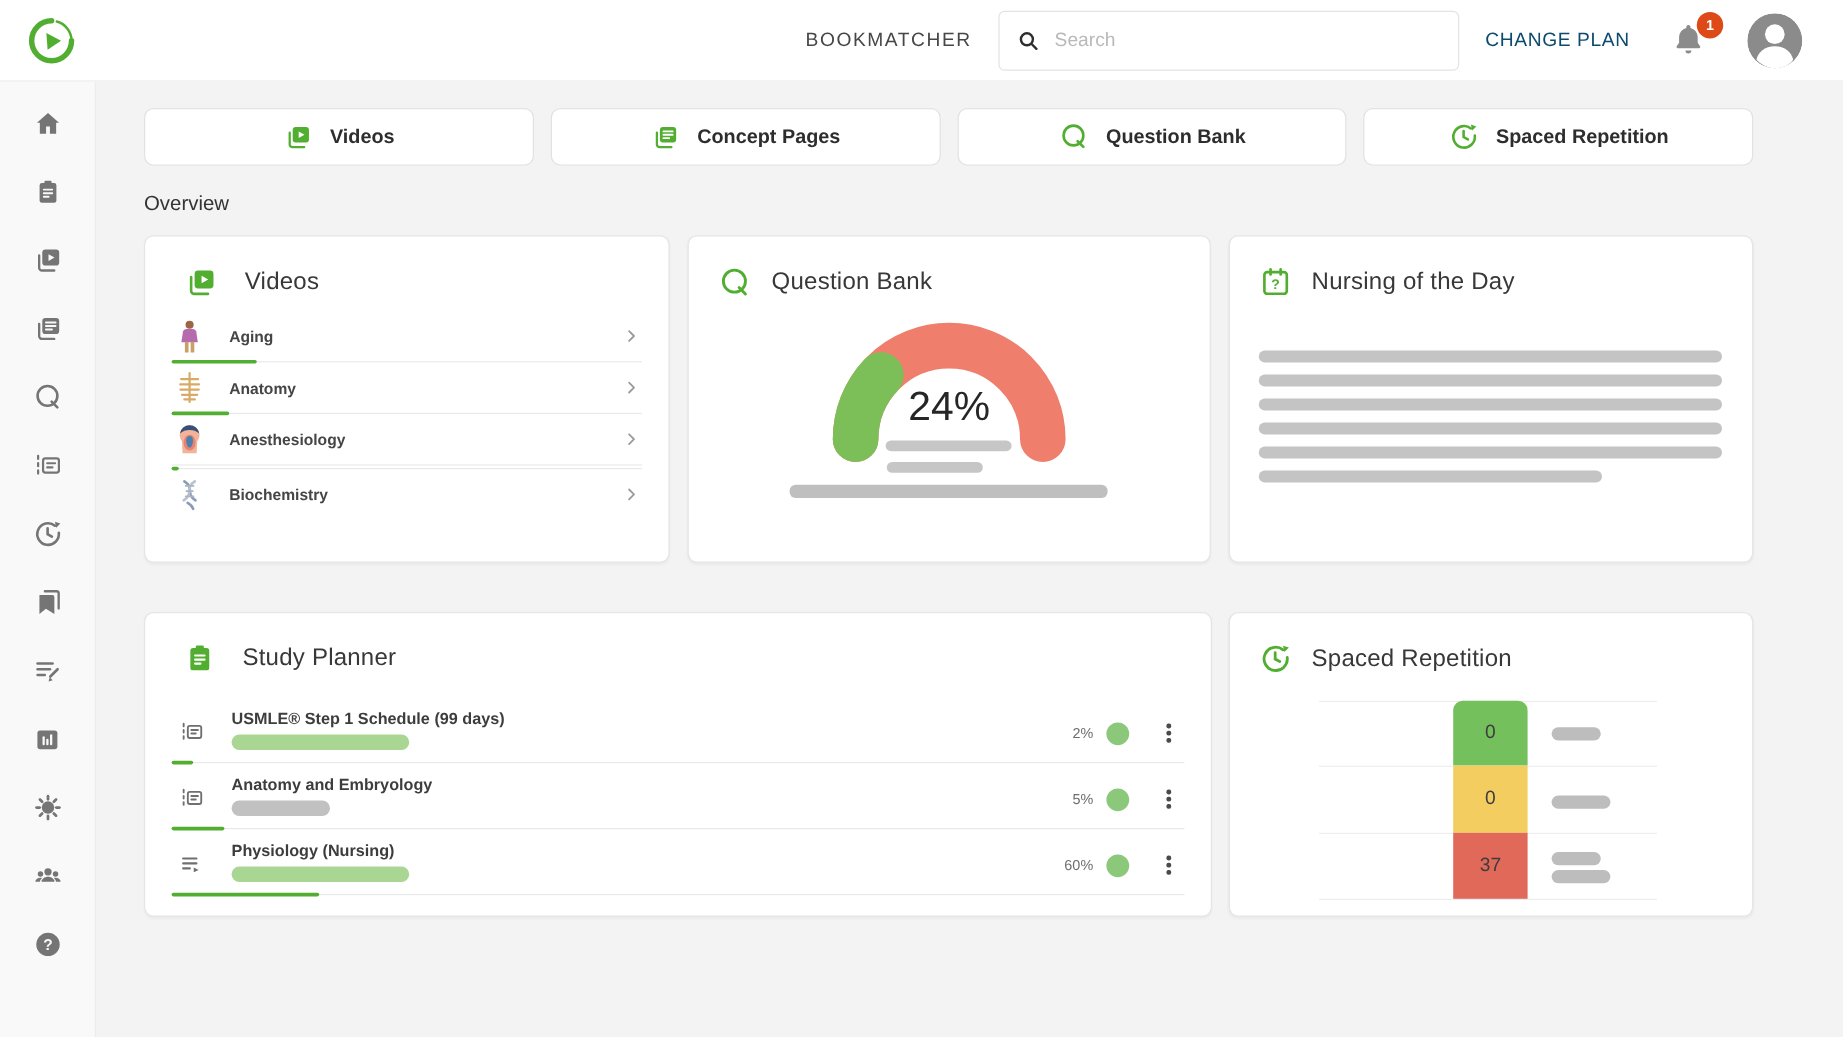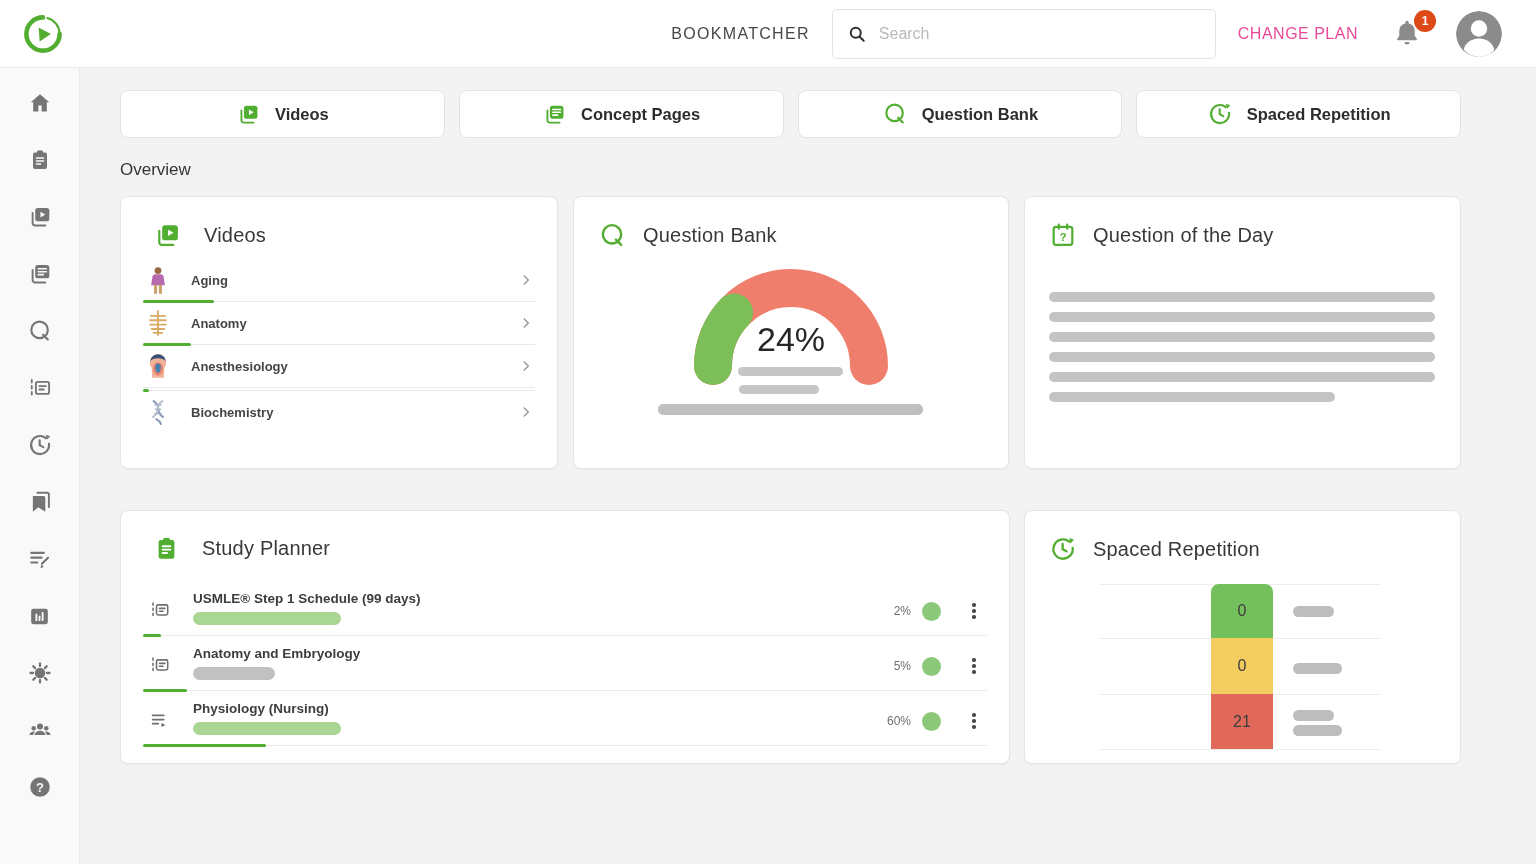--- a/index.html
+++ b/index.html
@@ -17,7 +17,7 @@
   .search-box input { border:none; outline:none; font-size:16px; color:#4a4a4a; width:100%;
                       font-family:"Liberation Sans", sans-serif; background:transparent; }
   .search-box input::placeholder { color:#b9b9b9; }
-  .change-plan { font-size:16px; letter-spacing:.5px; color:#ec4899; font-weight:500; margin:0 34px 0 22px; cursor:pointer; }
+  .change-plan { font-size:16px; letter-spacing:.5px; color:#0c4a6e; font-weight:500; margin:0 34px 0 22px; cursor:pointer; }
   .bell-wrap { position:relative; width:34px; height:36px; margin-right:30px; cursor:pointer; }
   .badge { position:absolute; top:-6px; right:-10px; min-width:22px; height:22px; background:#dd4a17;
            border-radius:50%; color:#fff; font-size:12px; font-weight:bold; display:flex;

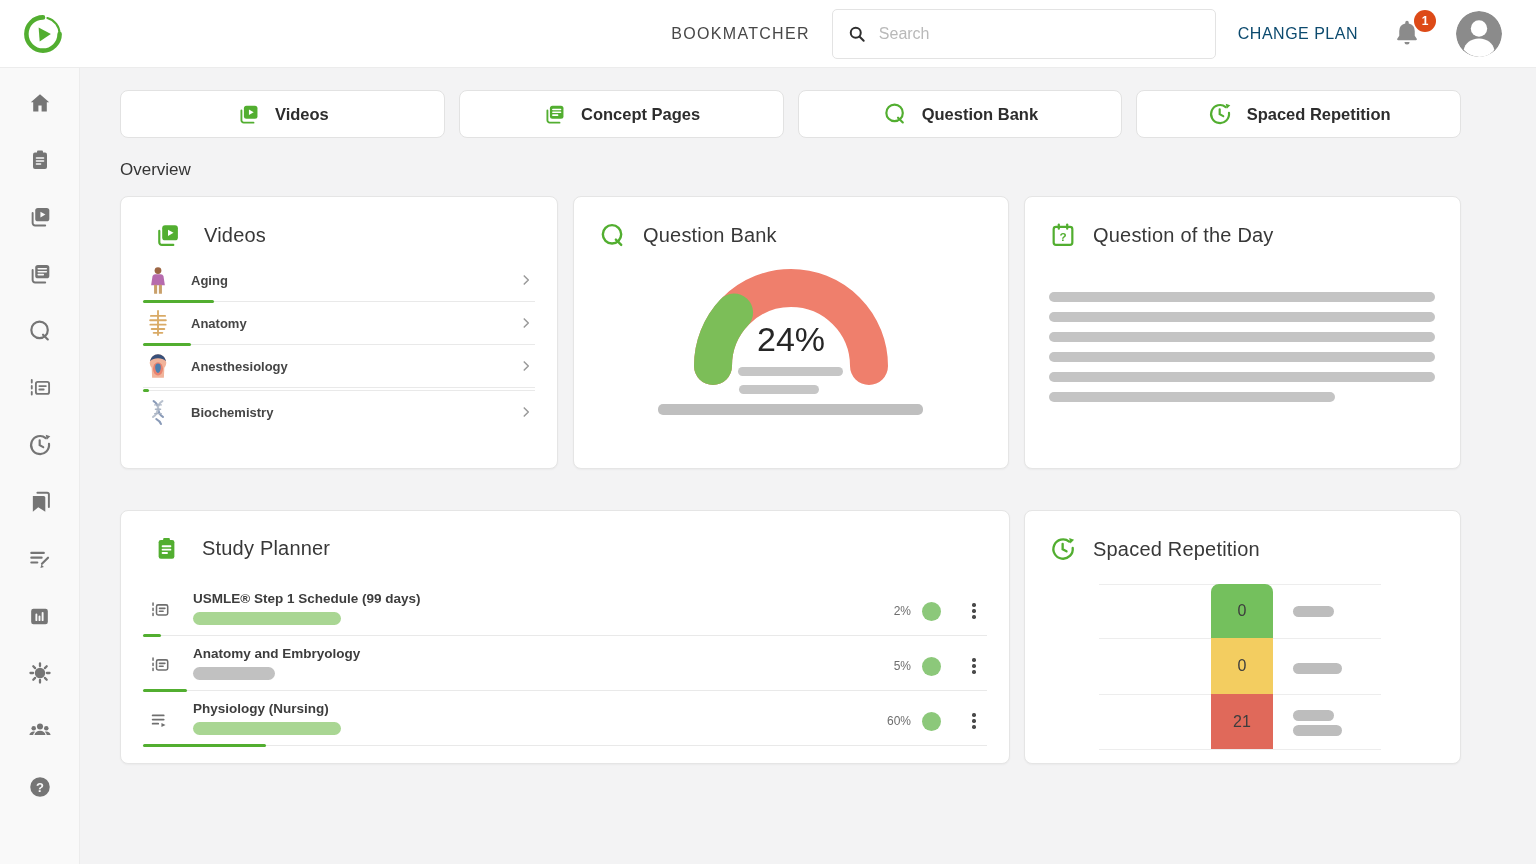--- a/index.html
+++ b/index.html
@@ -427,7 +427,7 @@
           <line x1="15.6" y1="3" x2="15.6" y2="6.6" stroke="#52ae30" stroke-width="1.9" stroke-linecap="round"></line>
           <text x="12" y="17" text-anchor="middle" font-size="10" font-weight="bold" fill="#52ae30" font-family="Liberation Sans, sans-serif">?</text>
         </svg>
-        <span class="card-title">Question of the Day</span>
+        <span class="card-title">Nursing of the Day</span>
       </div>
       <div class="q-lines">
         <div class="q-line"></div>

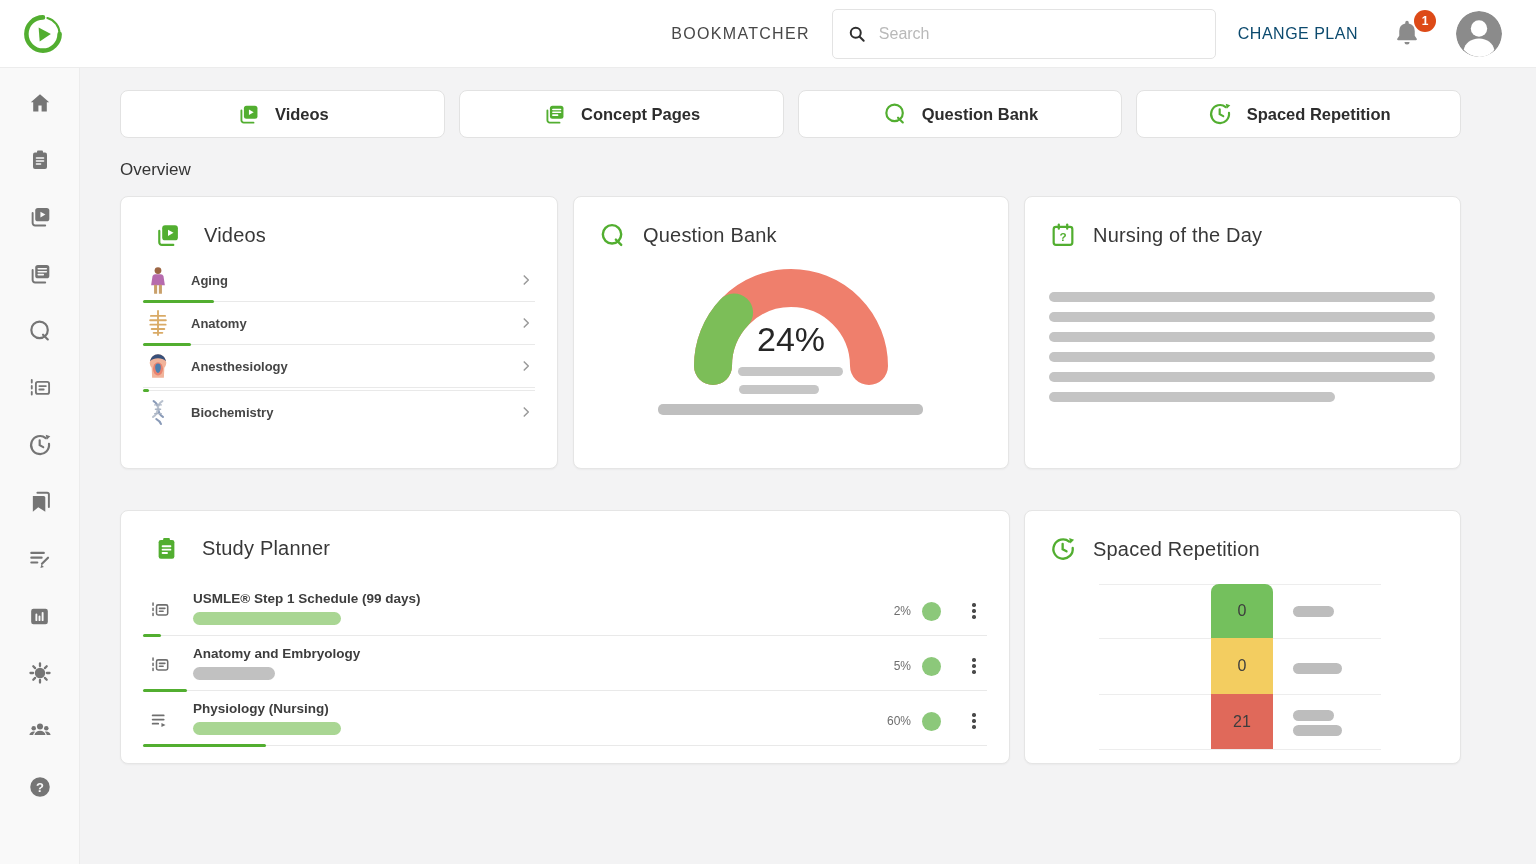--- a/index.html
+++ b/index.html
@@ -564,7 +564,7 @@
           <span>0</span>
         </div>
         <div class="sr-box" style="top: 183px; height: 55px; background-color: rgb(224, 105, 90);">
-          <span>21</span>
+          <span>37</span>
         </div>
 
         <div class="sr-pill" style="top:95px;width:41px"></div>

